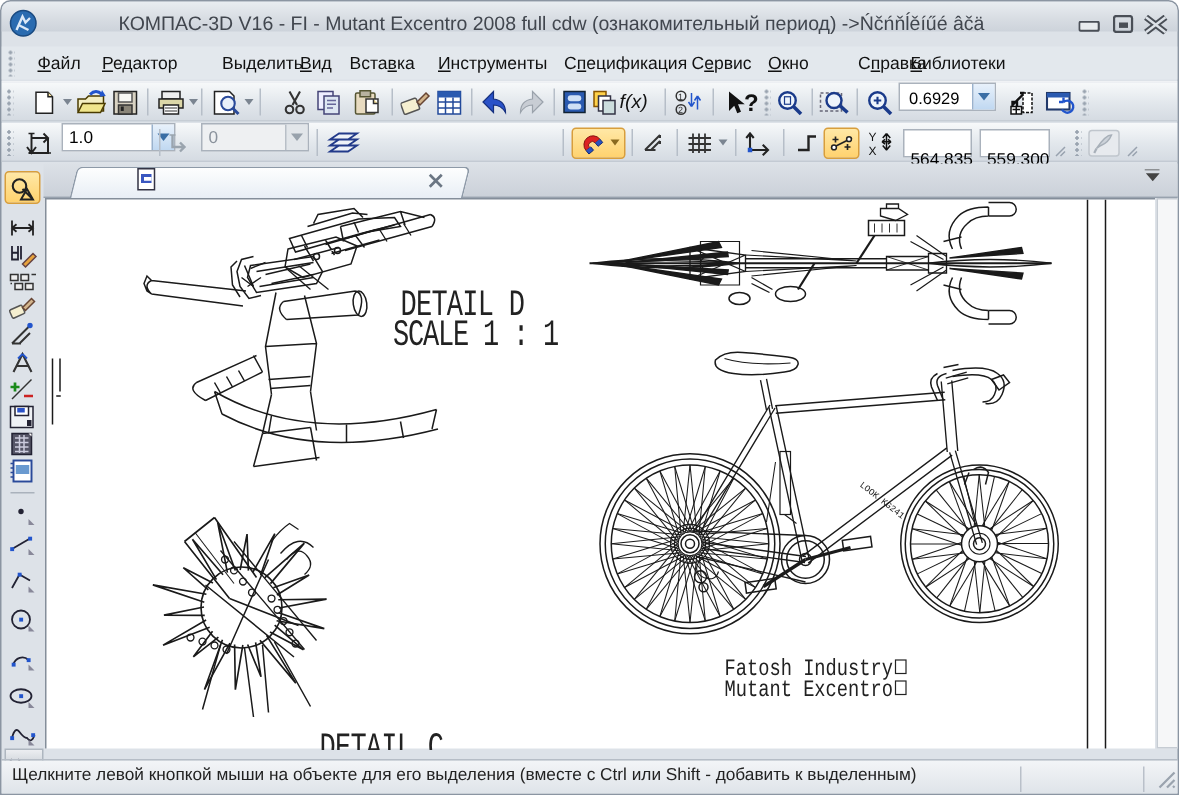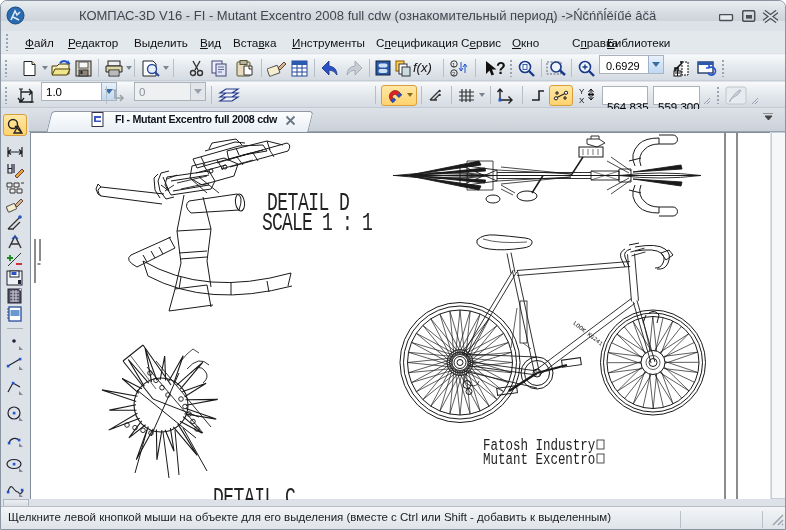--- a/index.html
+++ b/index.html
@@ -70,7 +70,7 @@
     <div class="grip" style="left:4px;top:2px;"></div>
     <span class="it" style="left:24px"><u>Ф</u>айл</span>
     <span class="it" style="left:67px"><u>Р</u>едактор</span>
-    <span class="it" style="left:133px">Вы<u>д</u>елить</span>
+    <span class="it" style="left:147px">Вы<u>д</u>елить</span>
     <span class="it" style="left:199px"><u>В</u>ид</span>
     <span class="it" style="left:232px">Вста<u>в</u>ка</span>
     <span class="it" style="left:291px"><u>И</u>нструменты</span>

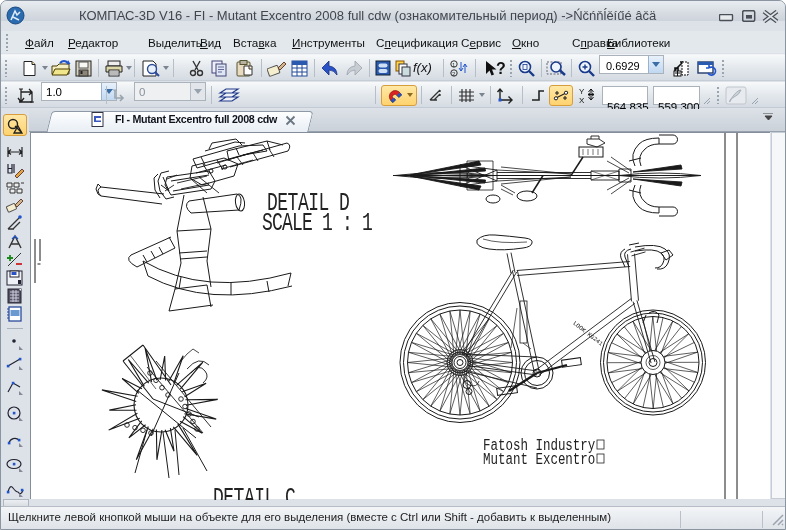--- a/index.html
+++ b/index.html
@@ -293,7 +293,6 @@
         <rect x="3" y="4" width="7" height="6" fill="#3a57c0"></rect>
         <rect x="5" y="6" width="5" height="2.5" fill="#fff"></rect>
       </svg>
-    <span id="tabtext">FI - Mutant Excentro full 2008 cdw</span>
     <svg style="position:absolute;left:256px;top:6px" width="11" height="11">
         <path d="M1.5 1.5 L9.5 9.5 M9.5 1.5 L1.5 9.5" stroke="#6b7683" stroke-width="1.8"></path>
       </svg>

